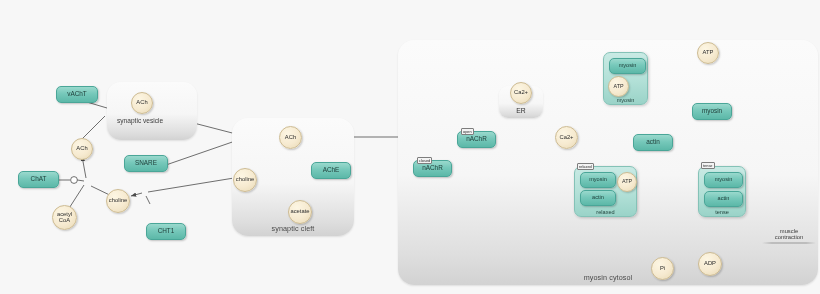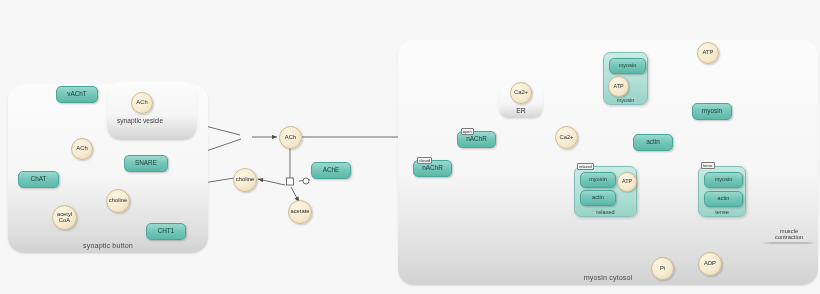--- a/index.html
+++ b/index.html
@@ -89,6 +89,9 @@
   <div class="compartment comp-small" style="left:107px;top:82px;width:90px;height:58px;border-radius:14px;">
   </div>
 
+  <div class="compartment" style="left:232px;top:118px;width:122px;height:118px;">
+    <div class="cname">synaptic cleft</div>
+  </div>
 
   <div class="compartment" style="left:398px;top:40px;width:420px;height:245px;">
     <div class="cname">myosin cytosol</div>

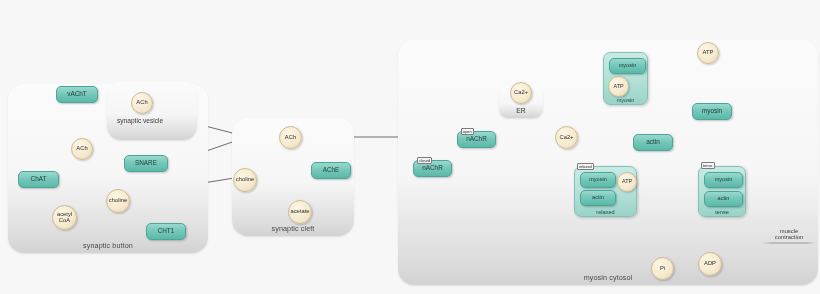--- a/index.html
+++ b/index.html
@@ -82,9 +82,6 @@
 
 <div id="canvas">
 
-  <div class="compartment" style="left:8px;top:84px;width:200px;height:169px;">
-    <div class="cname">synaptic button</div>
-  </div>
 
   <div class="compartment comp-small" style="left:107px;top:82px;width:90px;height:58px;border-radius:14px;">
   </div>

